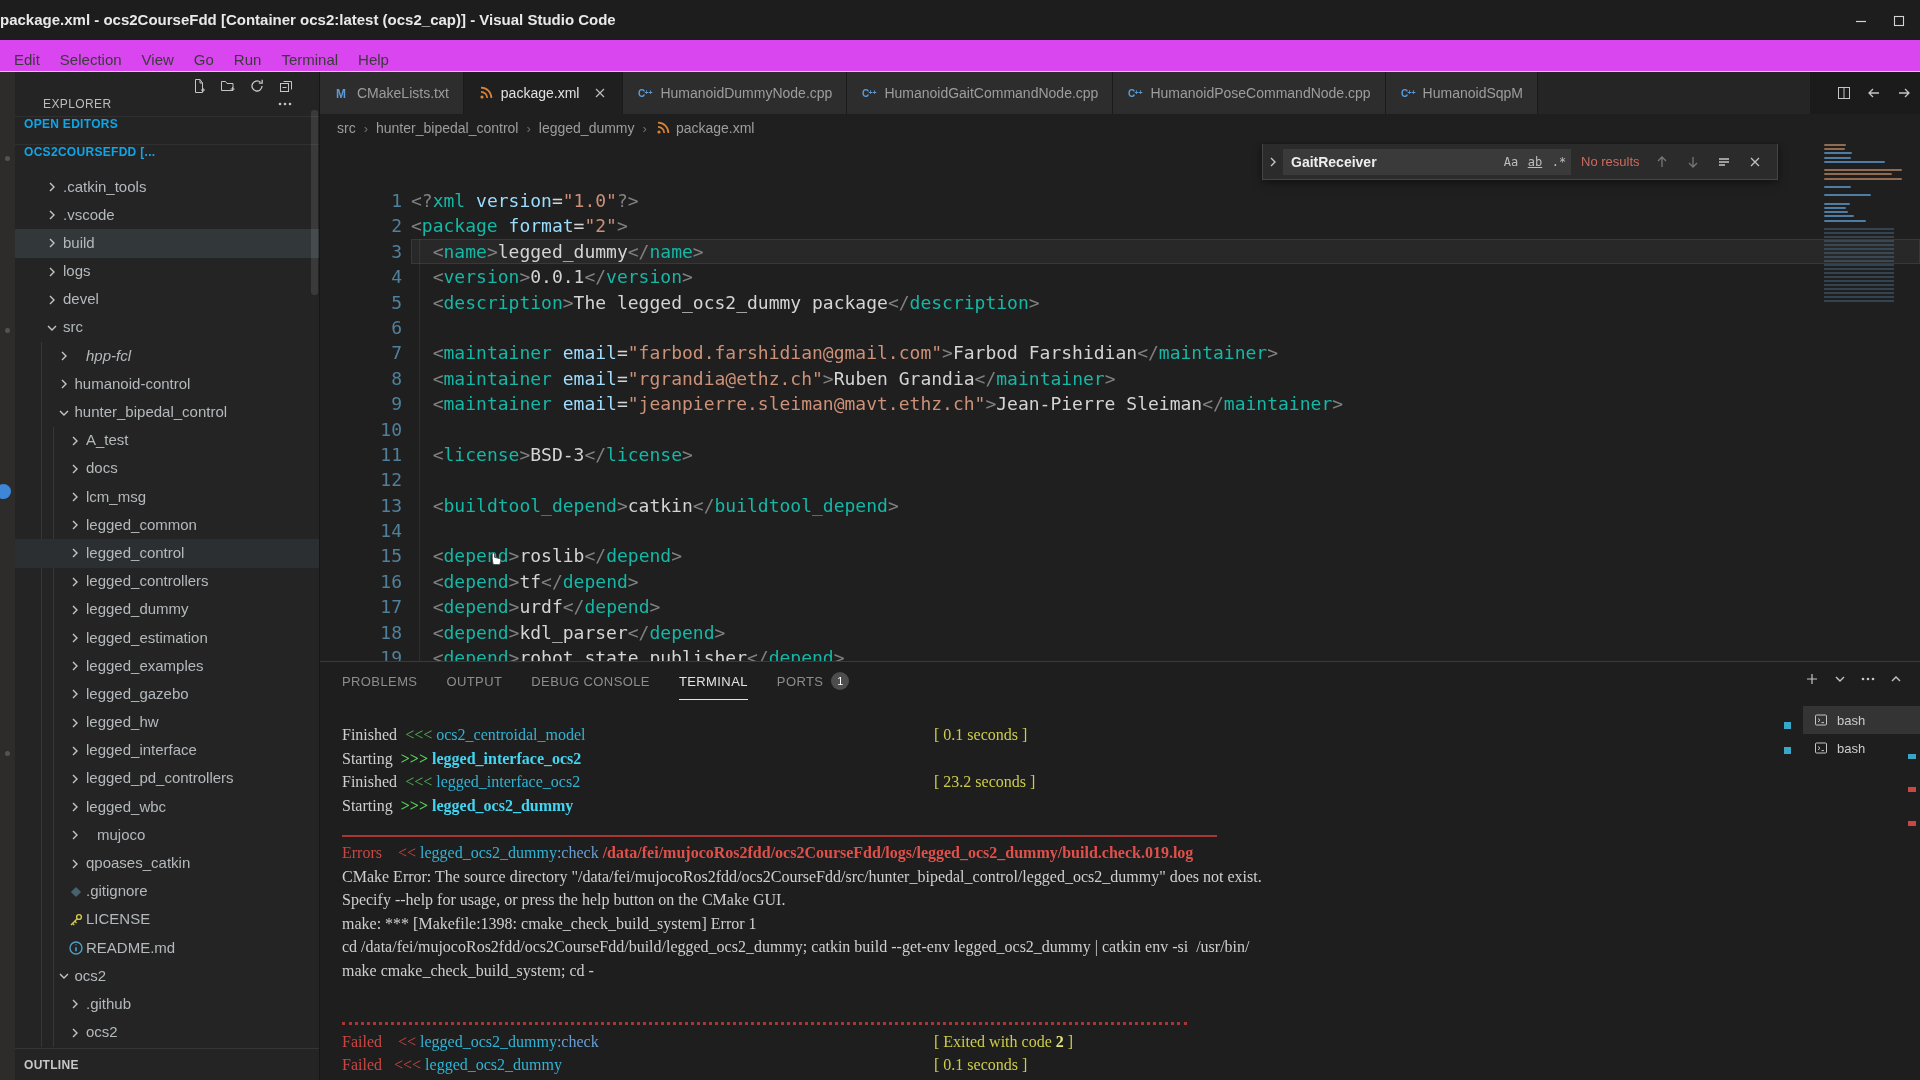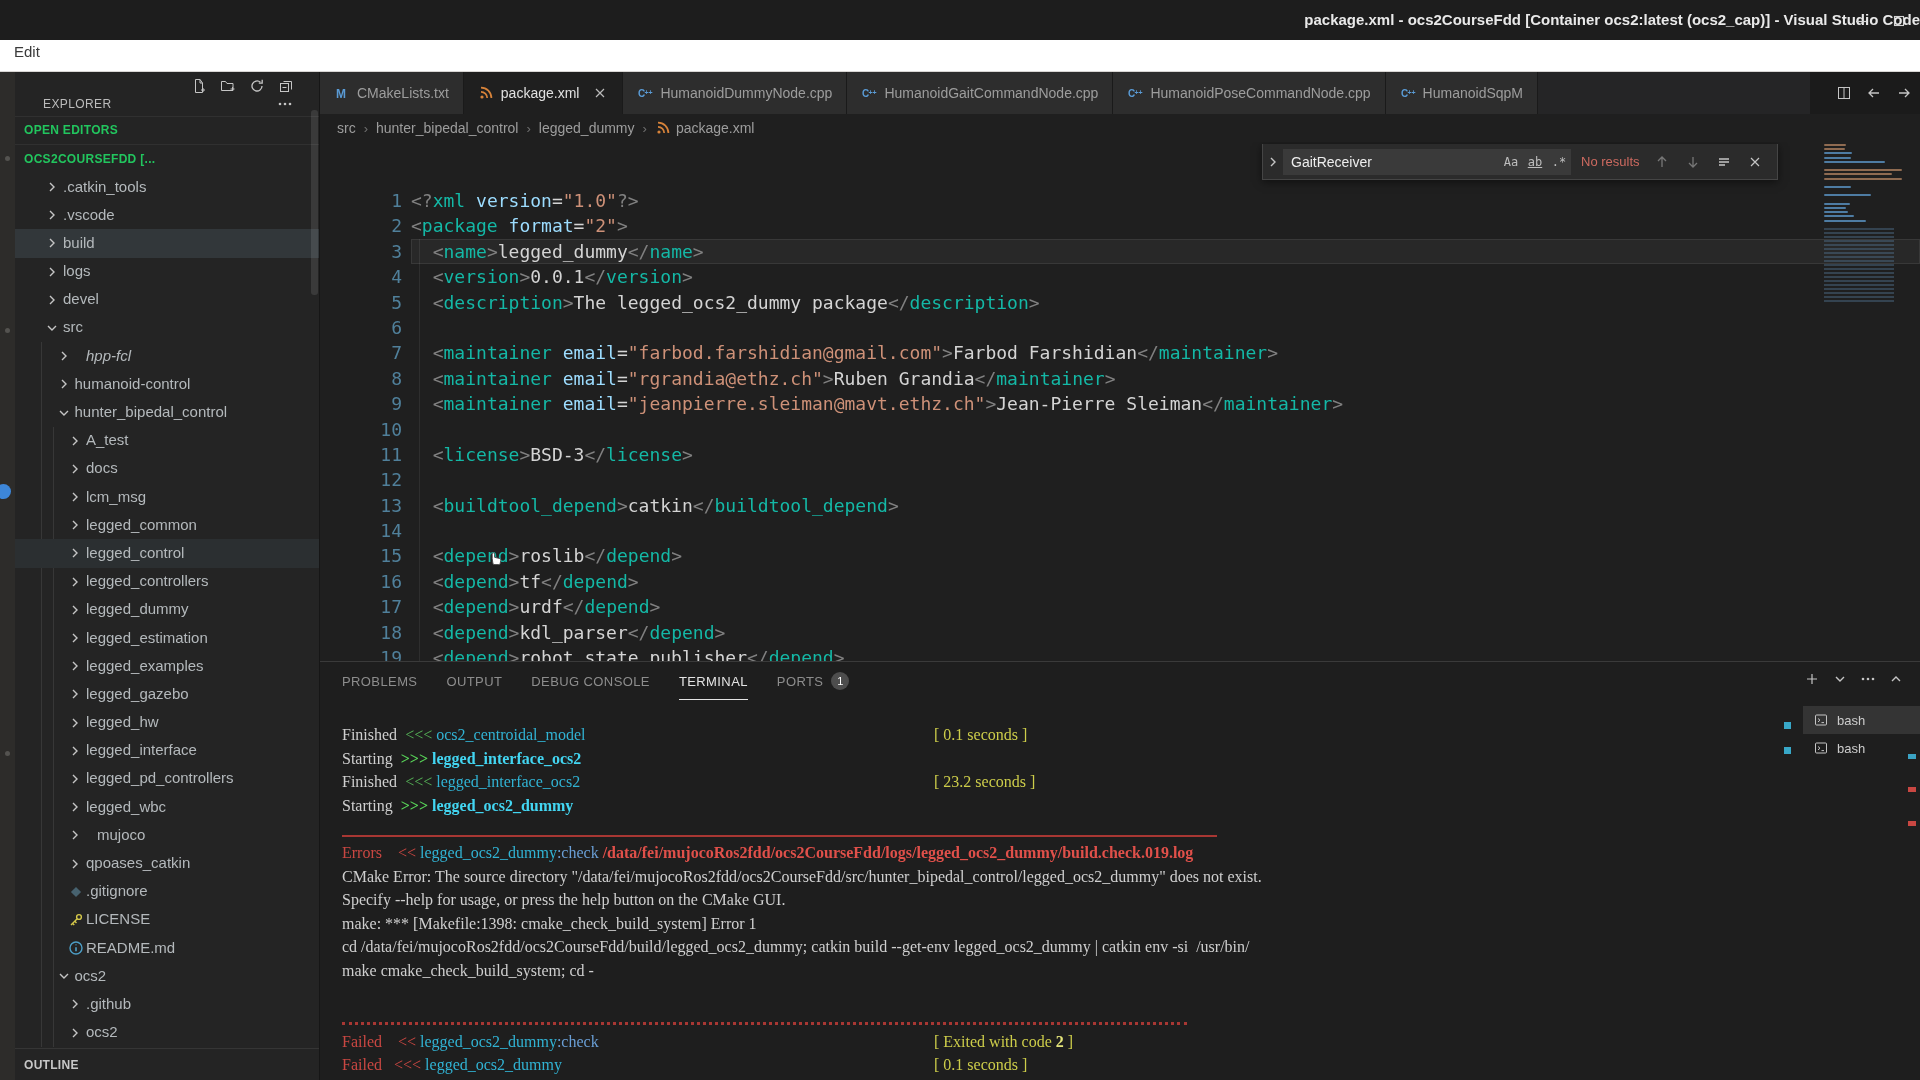--- a/index.html
+++ b/index.html
@@ -11,7 +11,7 @@
   
   #titlebar { position:absolute; left:0; top:0; width:1920px; height:40px; background:#1d1d1d; }
   #window-title { position:absolute; left:0; right:0; top:0; height:40px; line-height:40px;
-                  text-align:right; color:#e9e9e9; font-size:15px; font-weight:bold; }
+                  text-align:left; color:#e9e9e9; font-size:15px; font-weight:bold; }
   .win-ctl { position:absolute; top:10px; width:22px; height:22px; display:flex; align-items:center;
              justify-content:center; color:#d4d4d4; font-size:14px; }
   #win-min { left:1850px; } #win-max { left:1888px; }

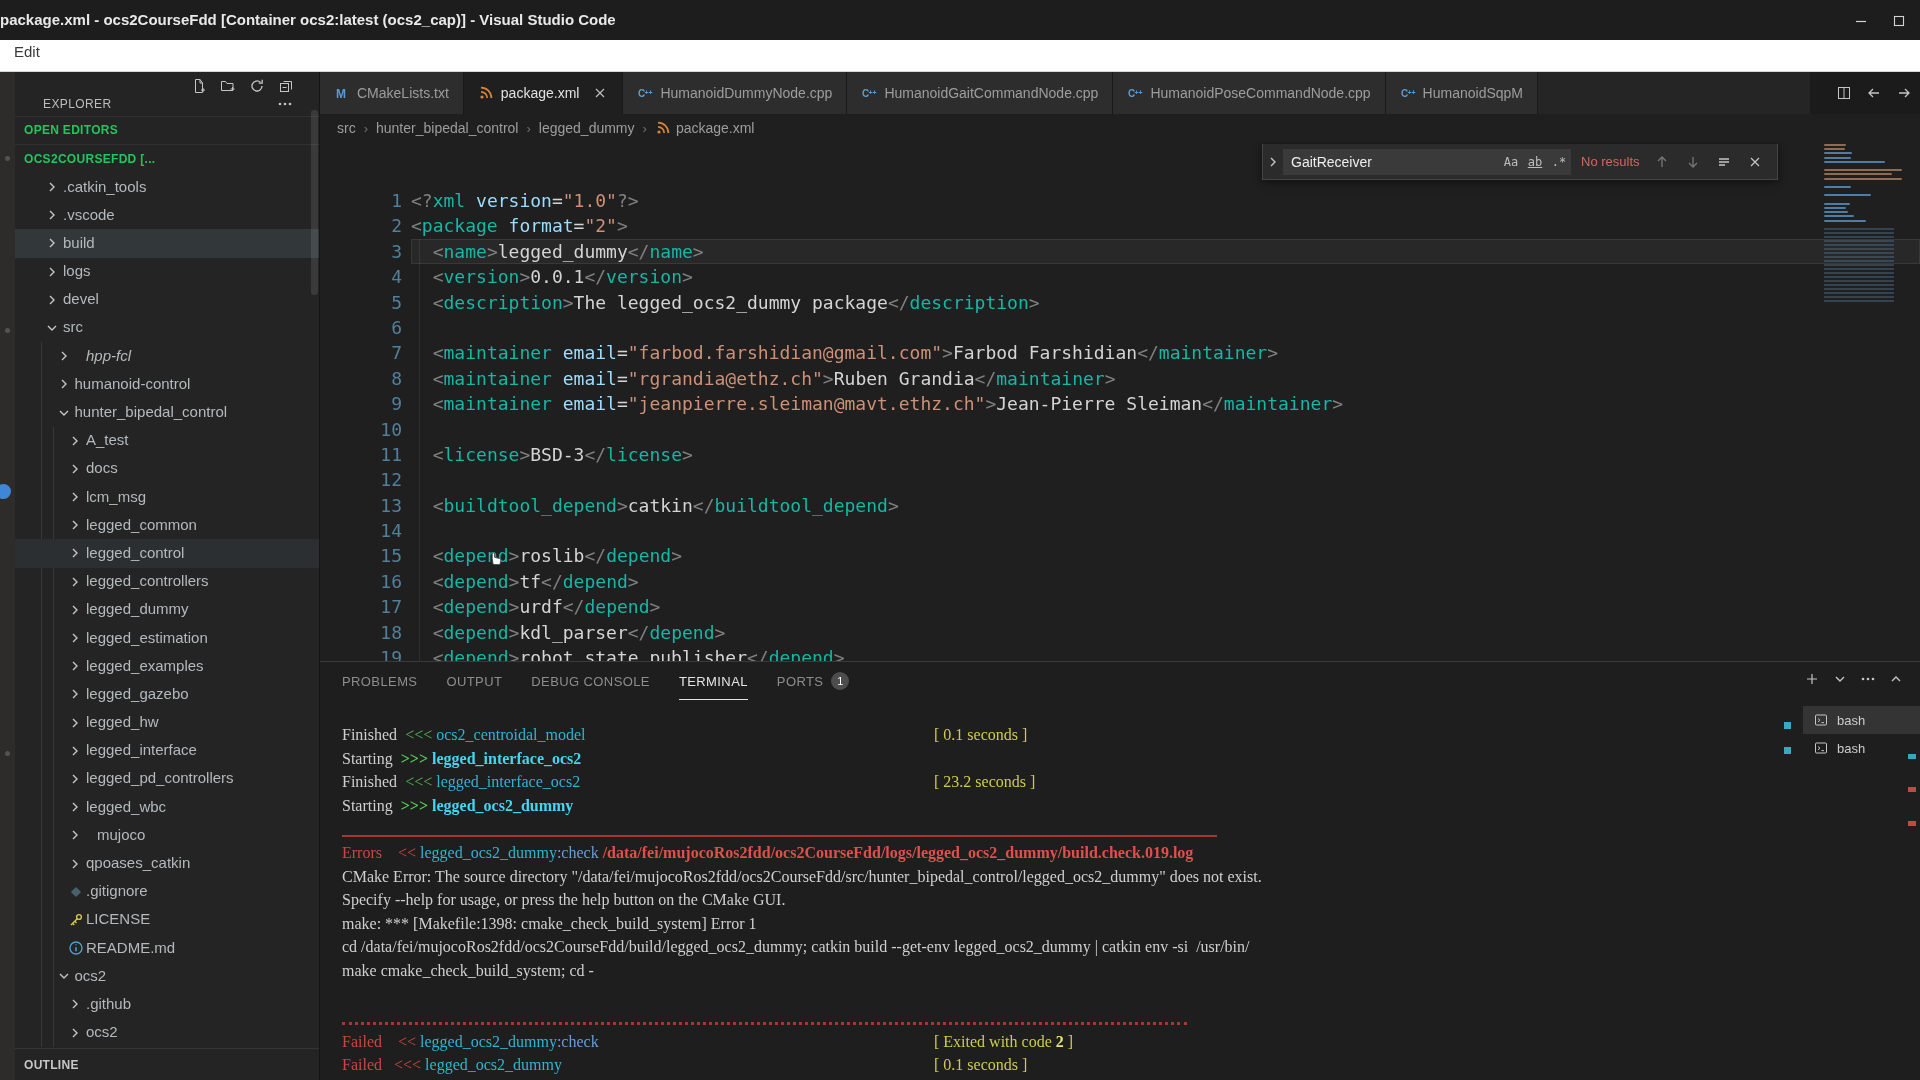--- a/index.html
+++ b/index.html
@@ -17,8 +17,8 @@
   #win-min { left:1850px; } #win-max { left:1888px; }
 
   
-  #menubar { position:absolute; left:0; top:40px; width:1920px; height:32px; background:#ffffff;
-             display:flex; align-items:flex-start; padding-left:6px; gap:4px; border-bottom:1px solid #d8d6d4;flex-direction:column; }
+  #menubar { position:absolute; left:0; top:40px; width:1920px; height:32px; background:#d946ef;
+             display:flex; align-items:flex-end; padding-left:6px; gap:4px; border-bottom:1px solid #d8d6d4; }
   .menu-item { color:#3a3a3a; font-size:15px; padding:3px 8px; }
 
   

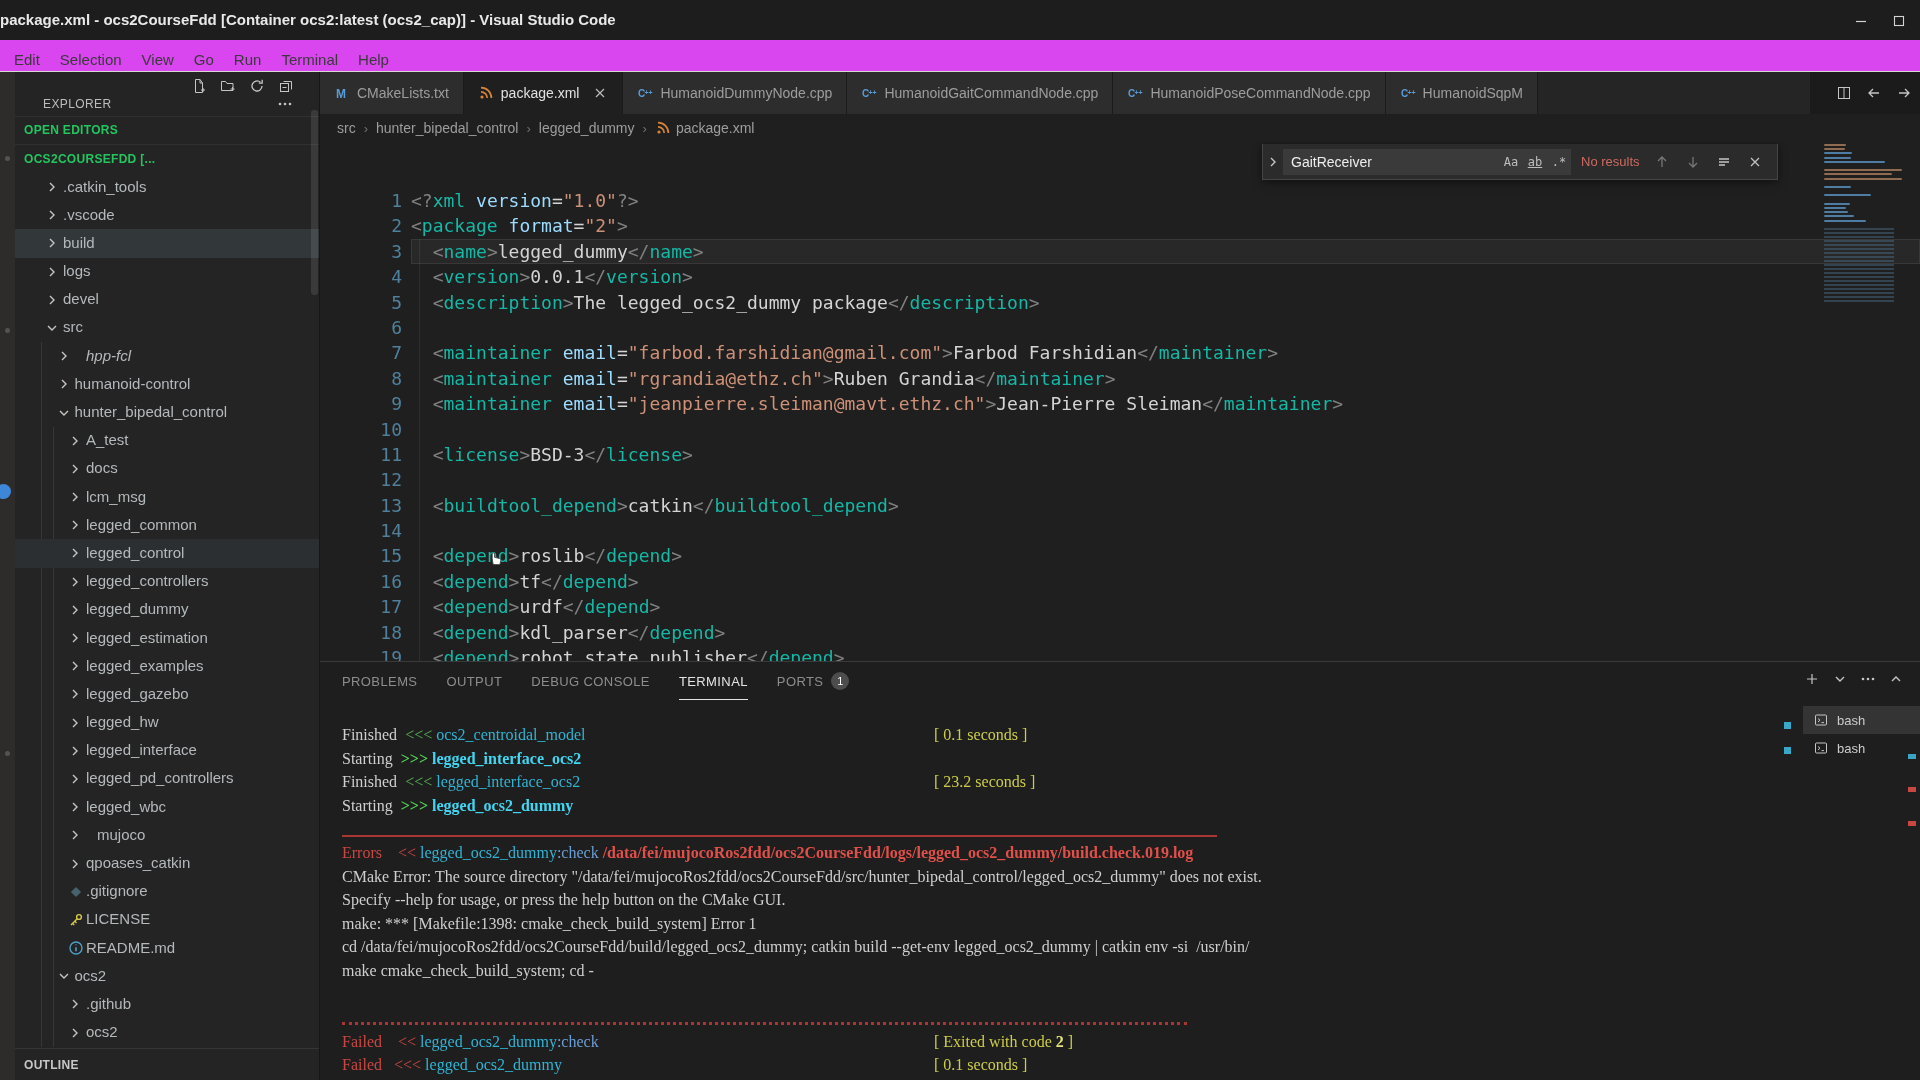--- a/index.html
+++ b/index.html
@@ -33,8 +33,8 @@
   #explorer-header { position:absolute; left:0; top:0; width:100%; height:40px;margin-top:12px; }
   #explorer-title { position:absolute; left:28px; top:13px; font-size:12px; letter-spacing:.4px; color:#bcbcbc; }
   #explorer-more { position:absolute; left:262px; top:12px; }
-  .sec-row { position:absolute; left:0; width:100%; height:26px; display:flex; align-items:center;
-             gap:3px; padding-left:6px; font-size:12px; font-weight:bold; color:#22c55e;
+  .sec-row { position:absolute; left:0; width:100%; height:26px; display:flex; 
+             gap:3px; padding-left:6px; font-size:12px; font-weight:bold; color:#0ea5e9;
              border-top:1px solid rgba(255,255,255,.06); }
   #sec-open-editors { top:44px; }
   #sec-workspace { top:72px; height:28px; }

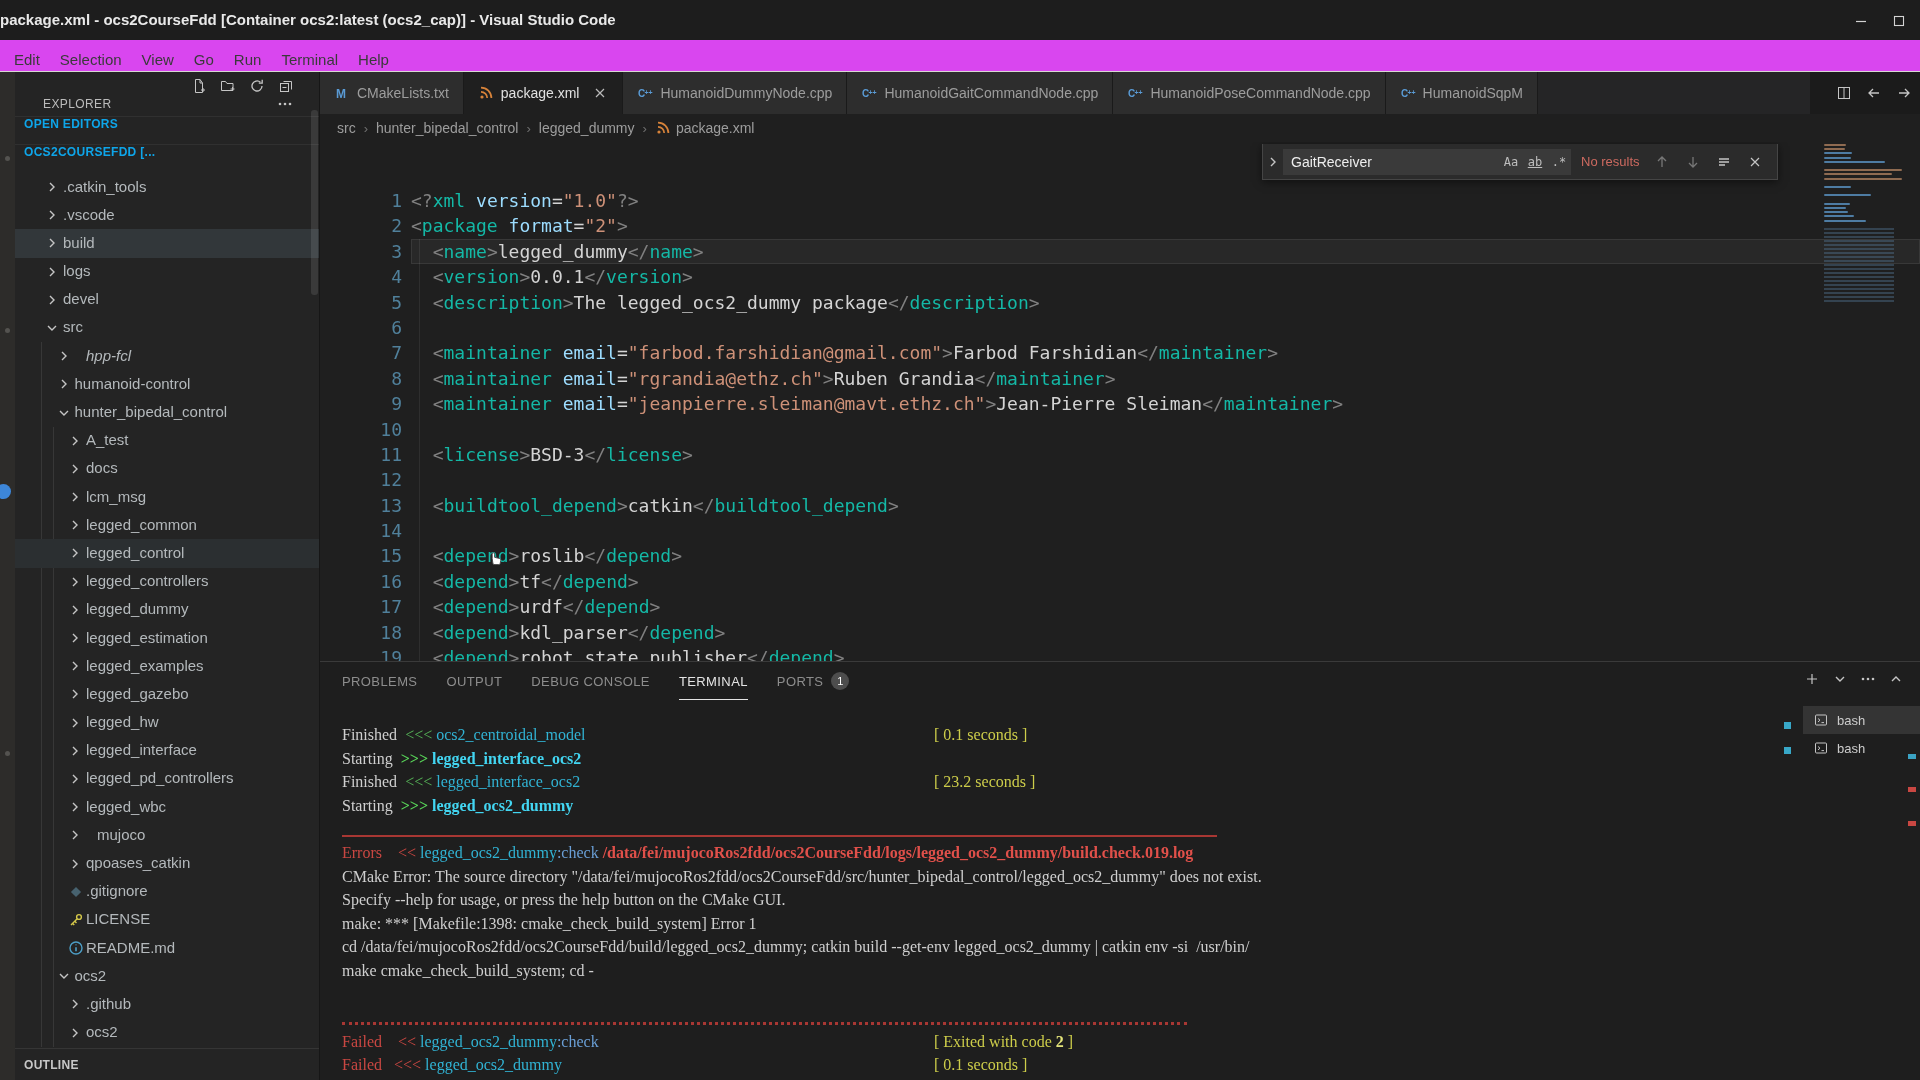--- a/index.html
+++ b/index.html
@@ -92,7 +92,7 @@
   #find-toggle { width:20px; height:100%; display:flex; align-items:center; justify-content:center; color:#c5c5c5; }
   #find-input { width:288px; height:26px; background:#3a3a3a; display:flex; align-items:center;
                 padding-left:8px; font-size:14px; color:#eeeeee; }
-  #find-query { flex:1; }
+  #find-query { flex:1;font-weight:bold; }
   .find-opt { width:24px; text-align:center; font-size:12px; color:#bdbdbd;
               font-family:"DejaVu Sans Mono", monospace; }
   .find-opt.u { text-decoration:underline; }

